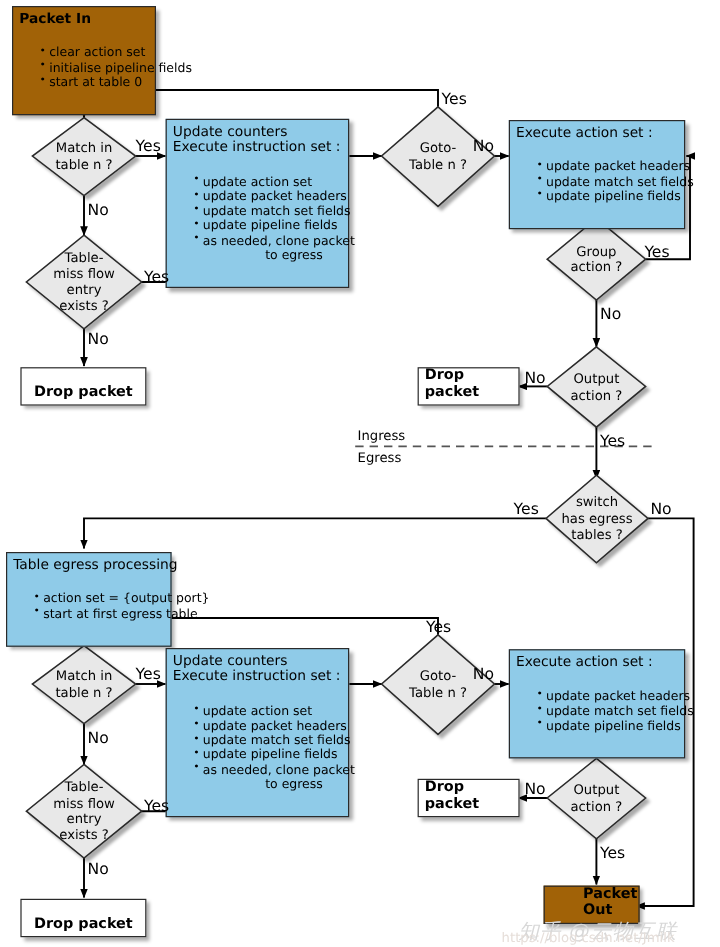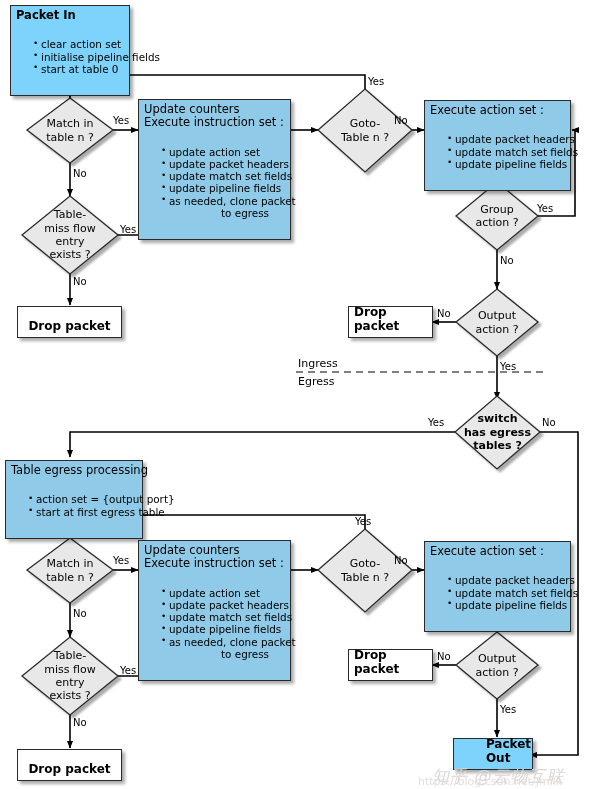--- a/index.html
+++ b/index.html
@@ -33,7 +33,7 @@
     line-height: 1.17;
   }
   .box.blue   { background: #8fcbe8; }
-  .box.salmon { background: #7dd3fc; }
+  .box.salmon { background: #a16207; }
   .box.white  { background: #ffffff; }
 
   .box .hd {

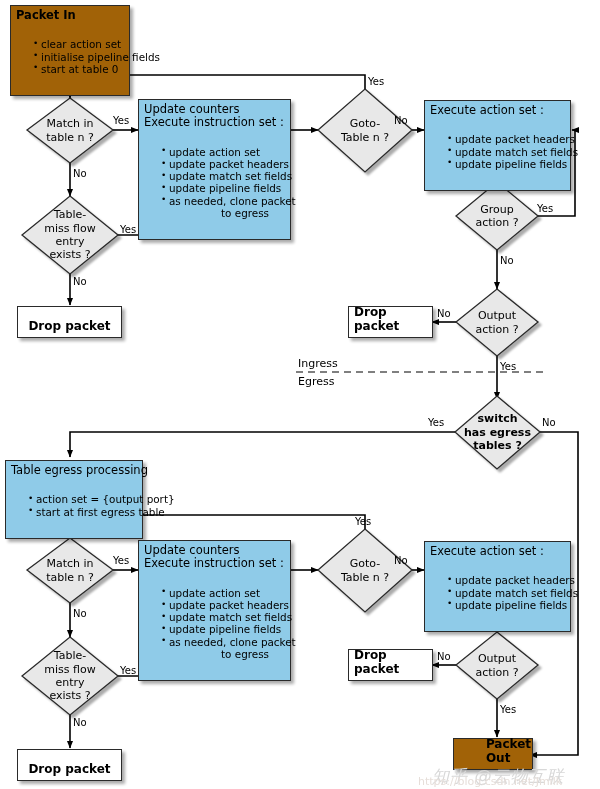--- a/index.html
+++ b/index.html
@@ -84,7 +84,7 @@
   
   .elabel {
     position: absolute;
-    font-size: 10px;
+    font-size: 13px;
     color: #000;
     white-space: nowrap;
   }

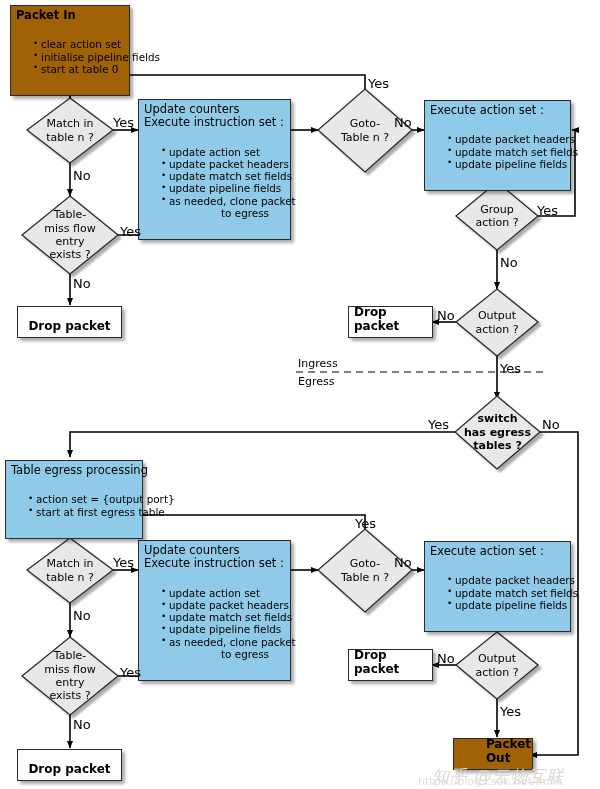--- a/index.html
+++ b/index.html
@@ -315,7 +315,7 @@
     </div>
   </div>
 
-  <div class="diamond" style="left:455px; top:396px; width:85px; height:73px;font-weight:bold;">
+  <div class="diamond" style="left:455px; top:396px; width:85px; height:73px;">
     <div class="txt">
       <span>switch</span>
       <span>has egress</span>

